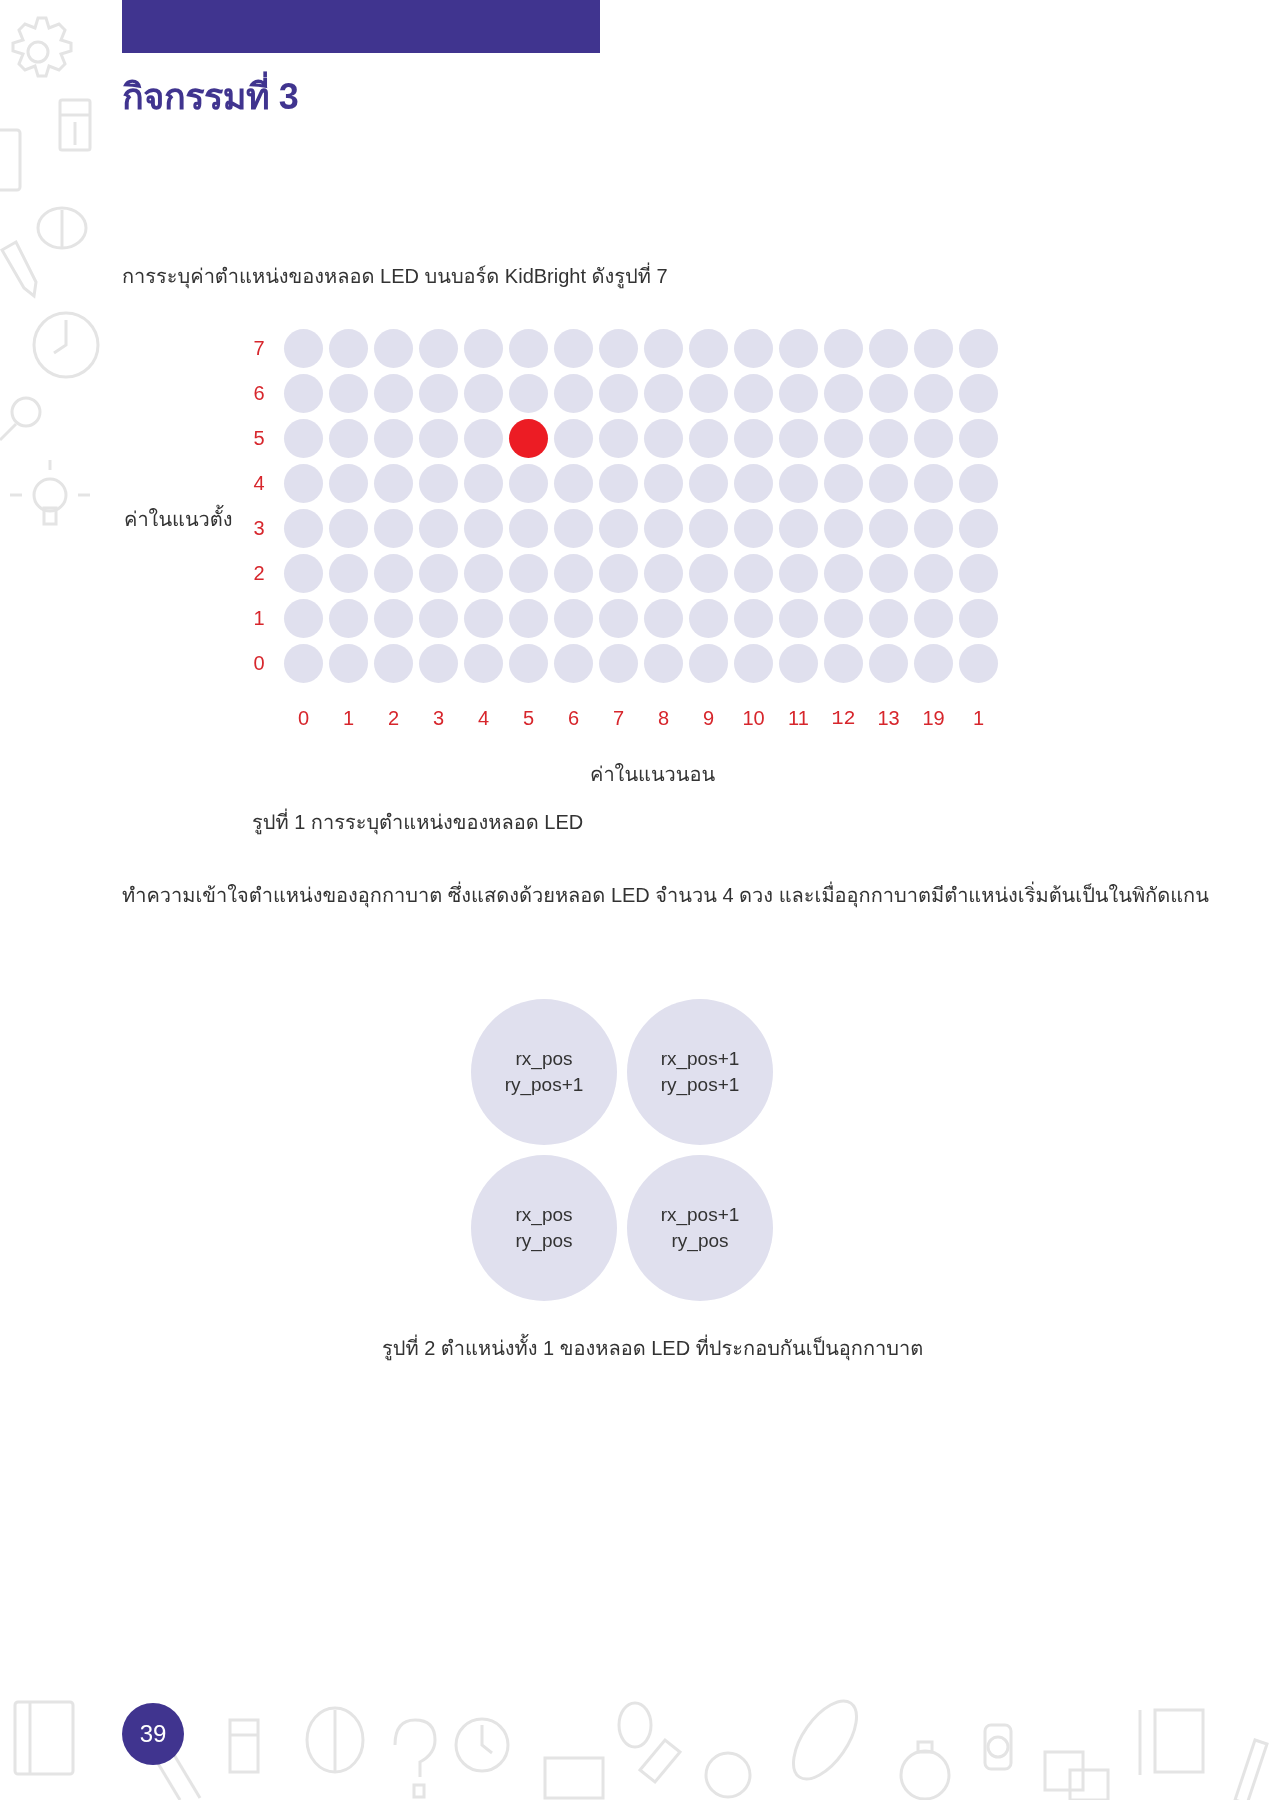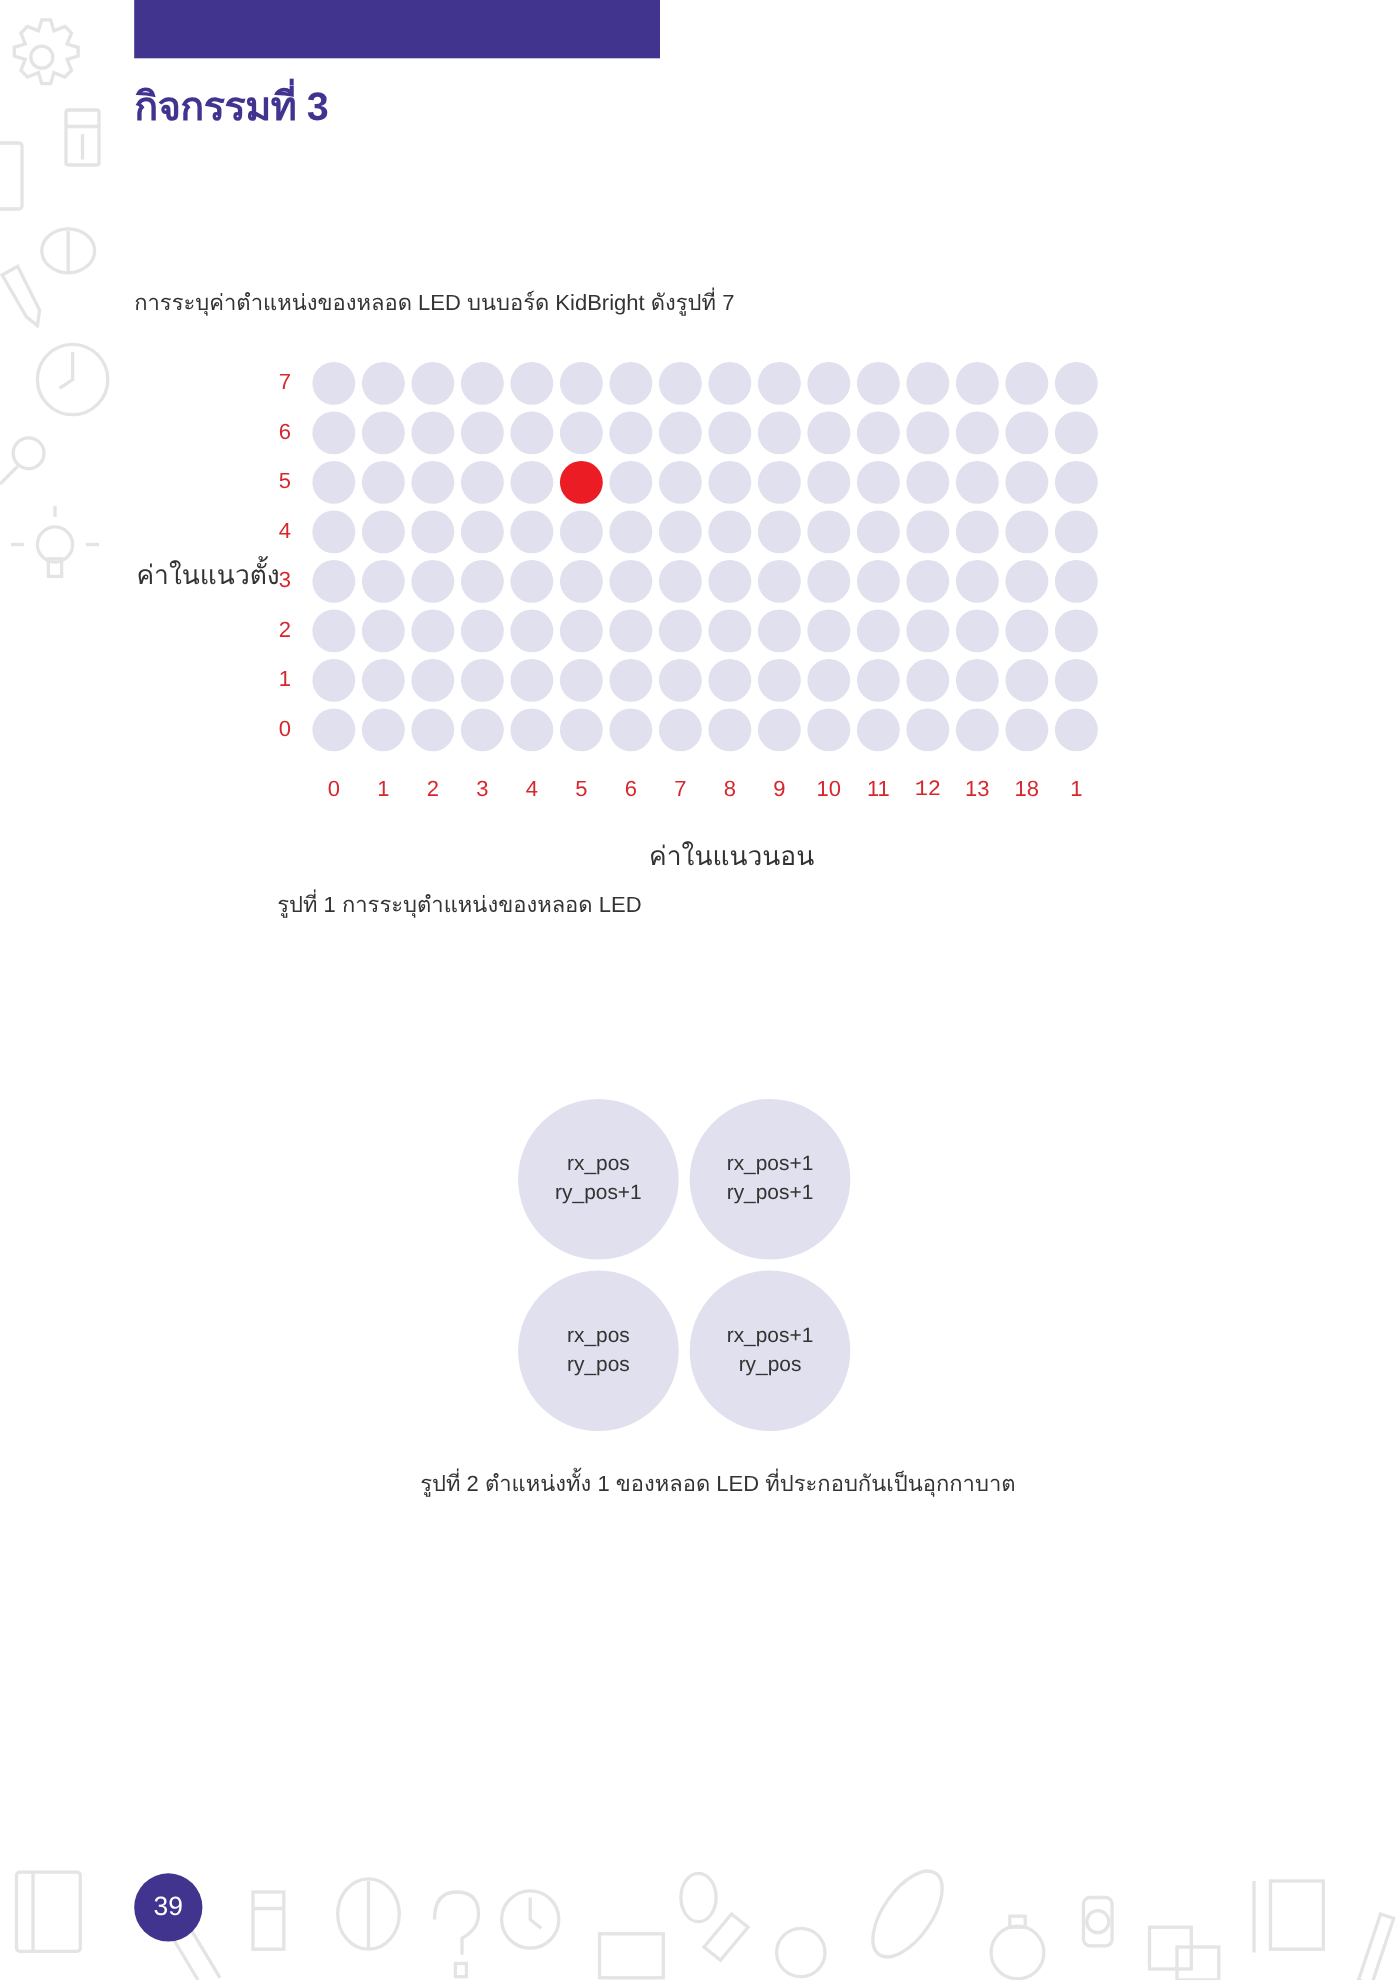--- a/index.html
+++ b/index.html
@@ -24,7 +24,7 @@
     .led.on { background: #ec1c24; }
     .ylabel { position: absolute; width: 20px; text-align: center; color: #d7262c; font-size: 20px; line-height: 39px; }
     .xlabel { position: absolute; width: 39px; text-align: center; color: #d7262c; font-size: 20px; }
-    .axis-name { font-size: 24px; color: #333; white-space: nowrap; }
+    .axis-name { font-size: 20px; color: #333; white-space: nowrap; }
     .caption { font-size: 20px; color: #333; white-space: nowrap; }
 
     

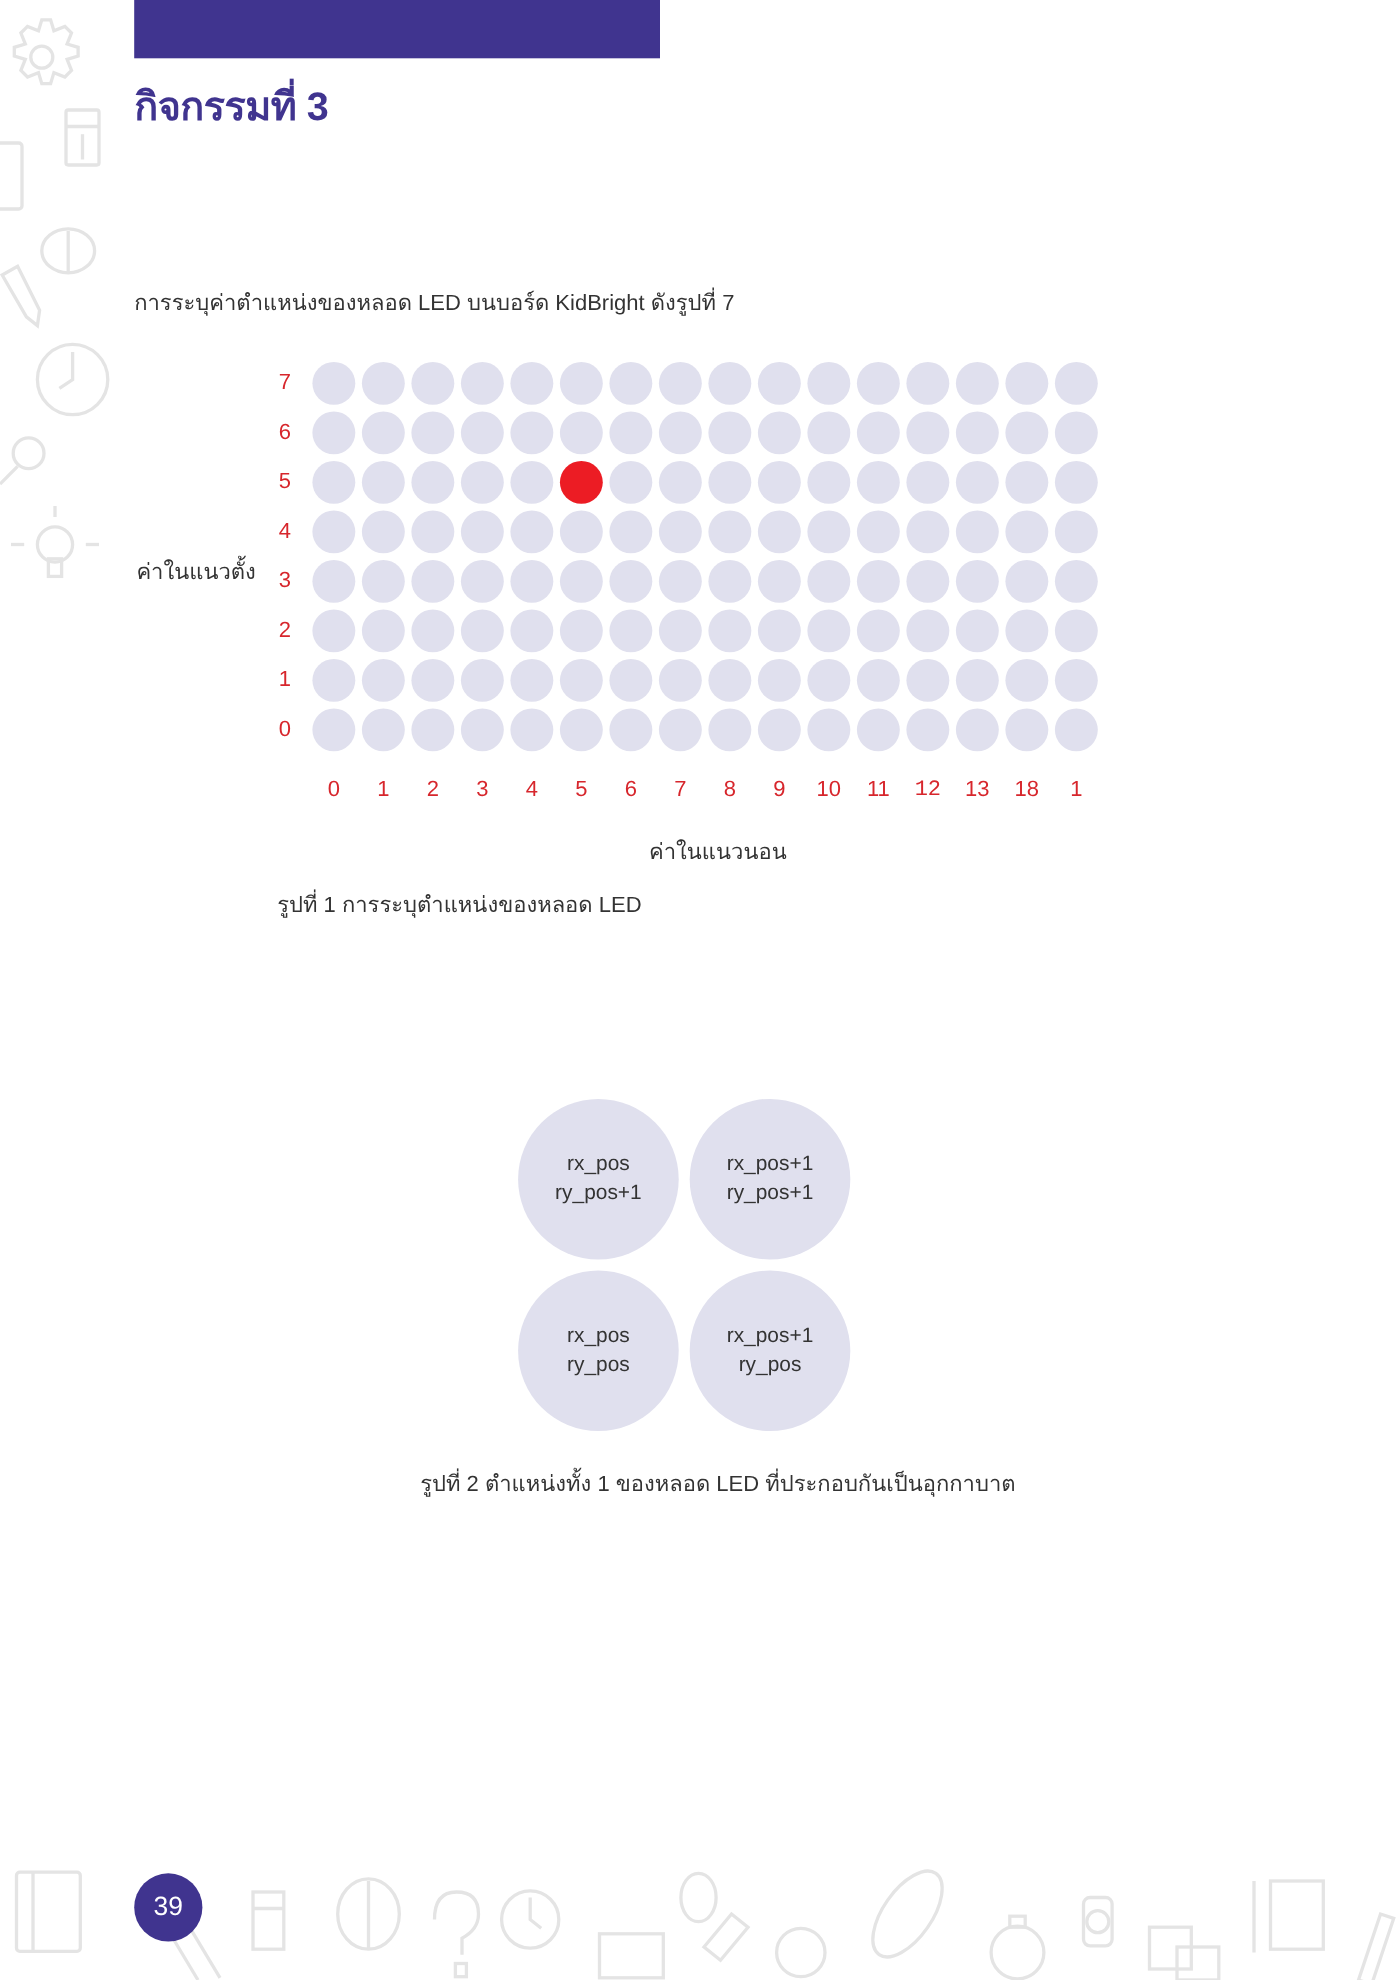--- a/index.html
+++ b/index.html
@@ -260,7 +260,7 @@
       <div class="xlabel abs" style="left: 779px; top: 707px;">11</div>
       <div class="xlabel abs" style="left: 824px; top: 707px; font-family: Liberation Mono, monospace;">12</div>
       <div class="xlabel abs" style="left: 869px; top: 707px;">13</div>
-      <div class="xlabel abs" style="left: 914px; top: 707px;">18</div>
+      <div class="xlabel abs" style="left: 914px; top: 707px;">19</div>
       <div class="xlabel abs" style="left: 959px; top: 707px;">1</div>
     </div>
 </div>

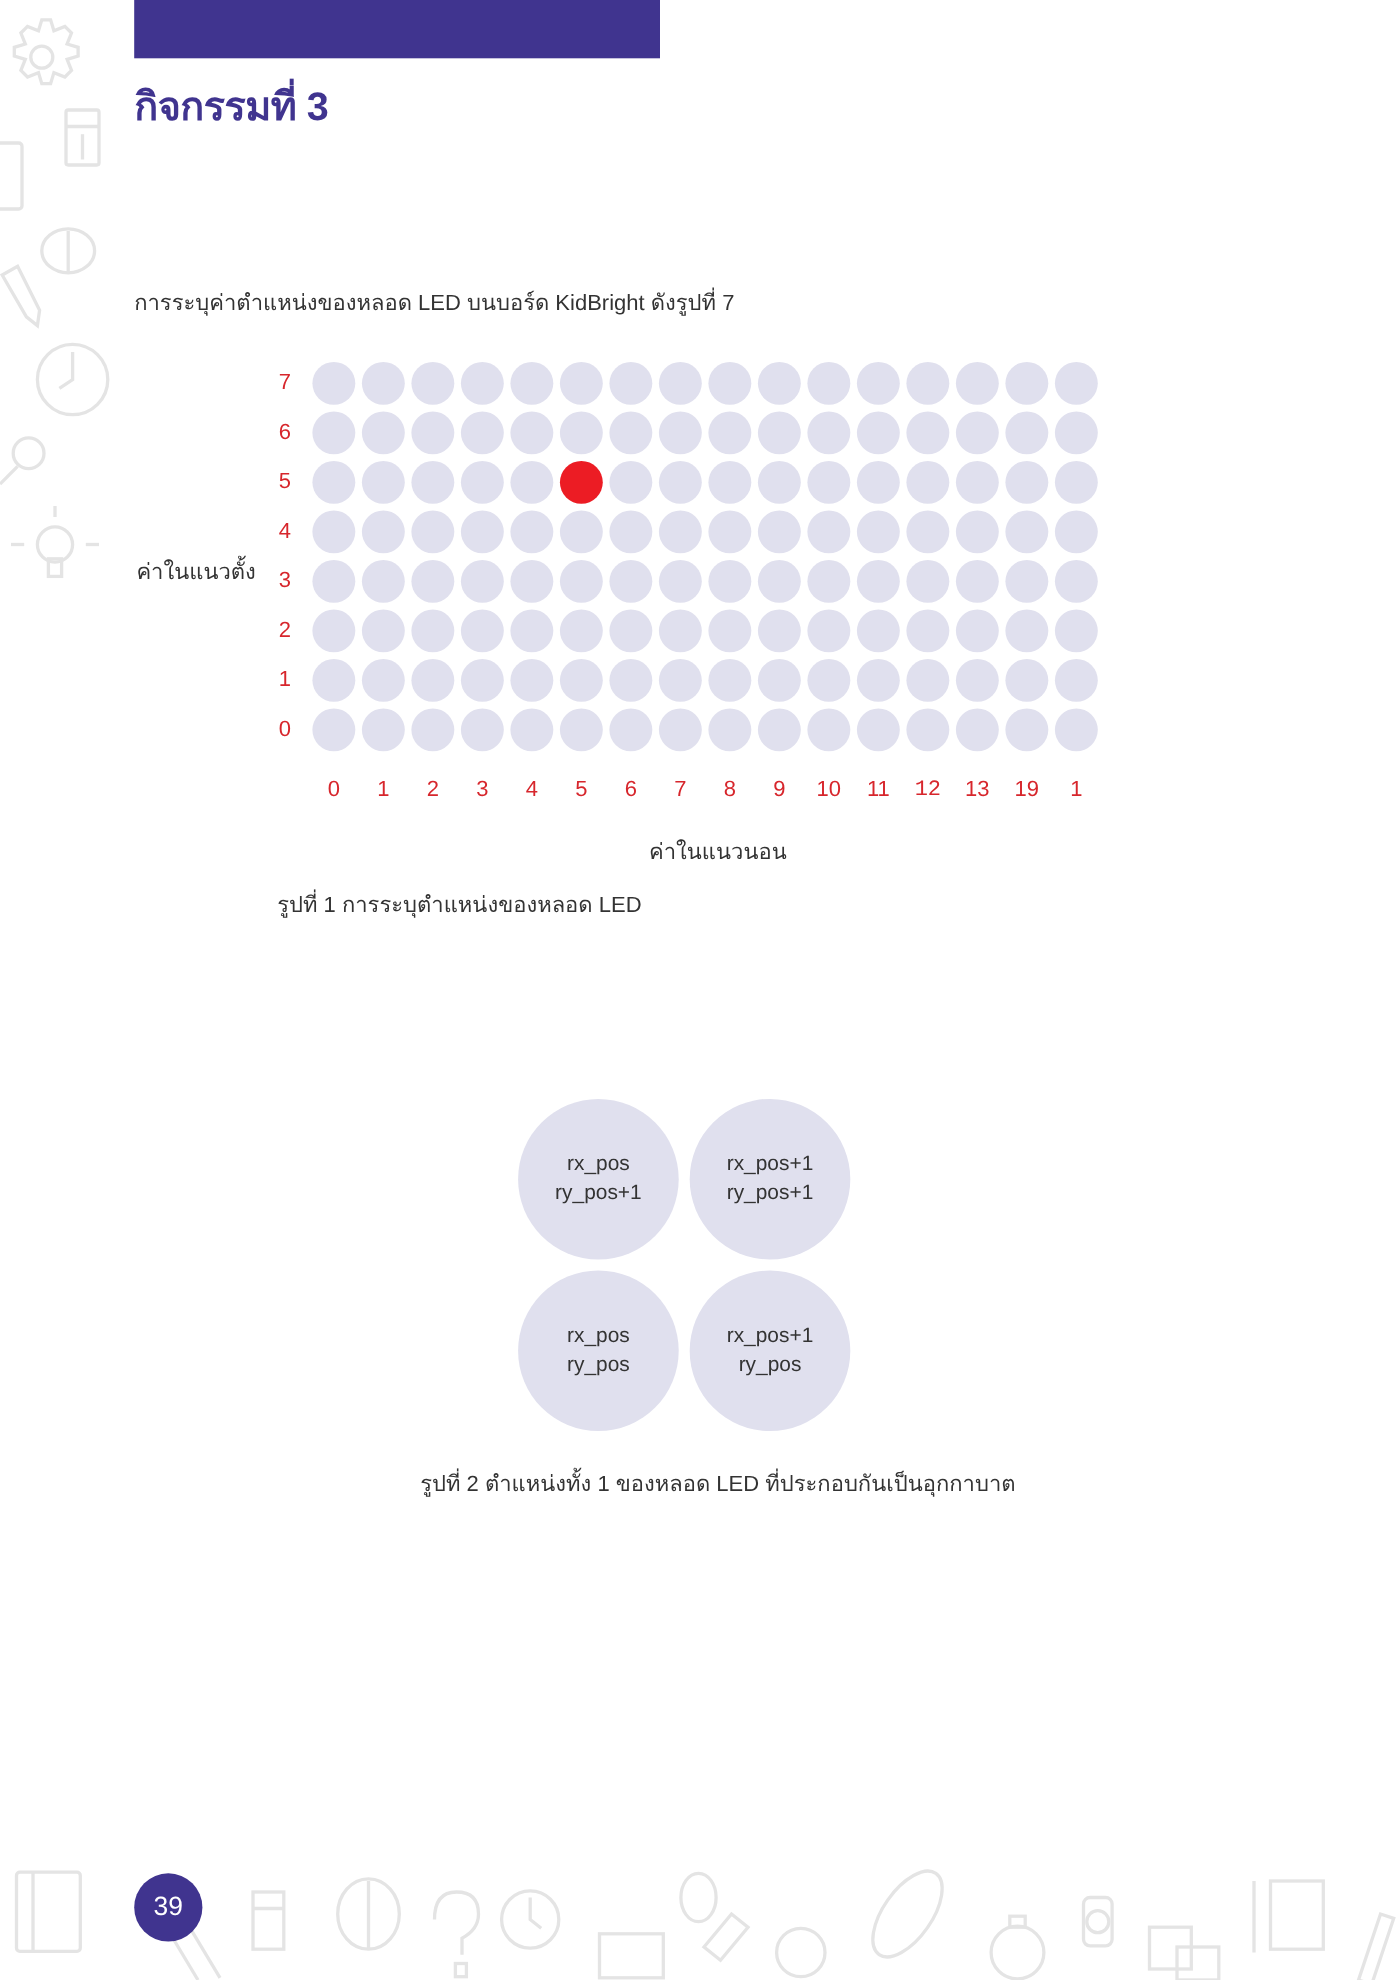--- a/index.html
+++ b/index.html
@@ -269,6 +269,7 @@
 <div class="abs caption" style="left:252px;top:806px;">รูปที่ 1 การระบุตำแหน่งของหลอด LED</div>
 
 <div class="abs para p2">
+  <div>ทำความเข้าใจตำแหน่งของอุกกาบาต ซึ่งแสดงด้วยหลอด LED จำนวน 4 ดวง และเมื่ออุกกาบาตมีตำแหน่งเริ่มต้นเป็นในพิกัดแกน</div>
 </div>
 
 <div class="abs big-led" style="left:471px;top:999px;">

